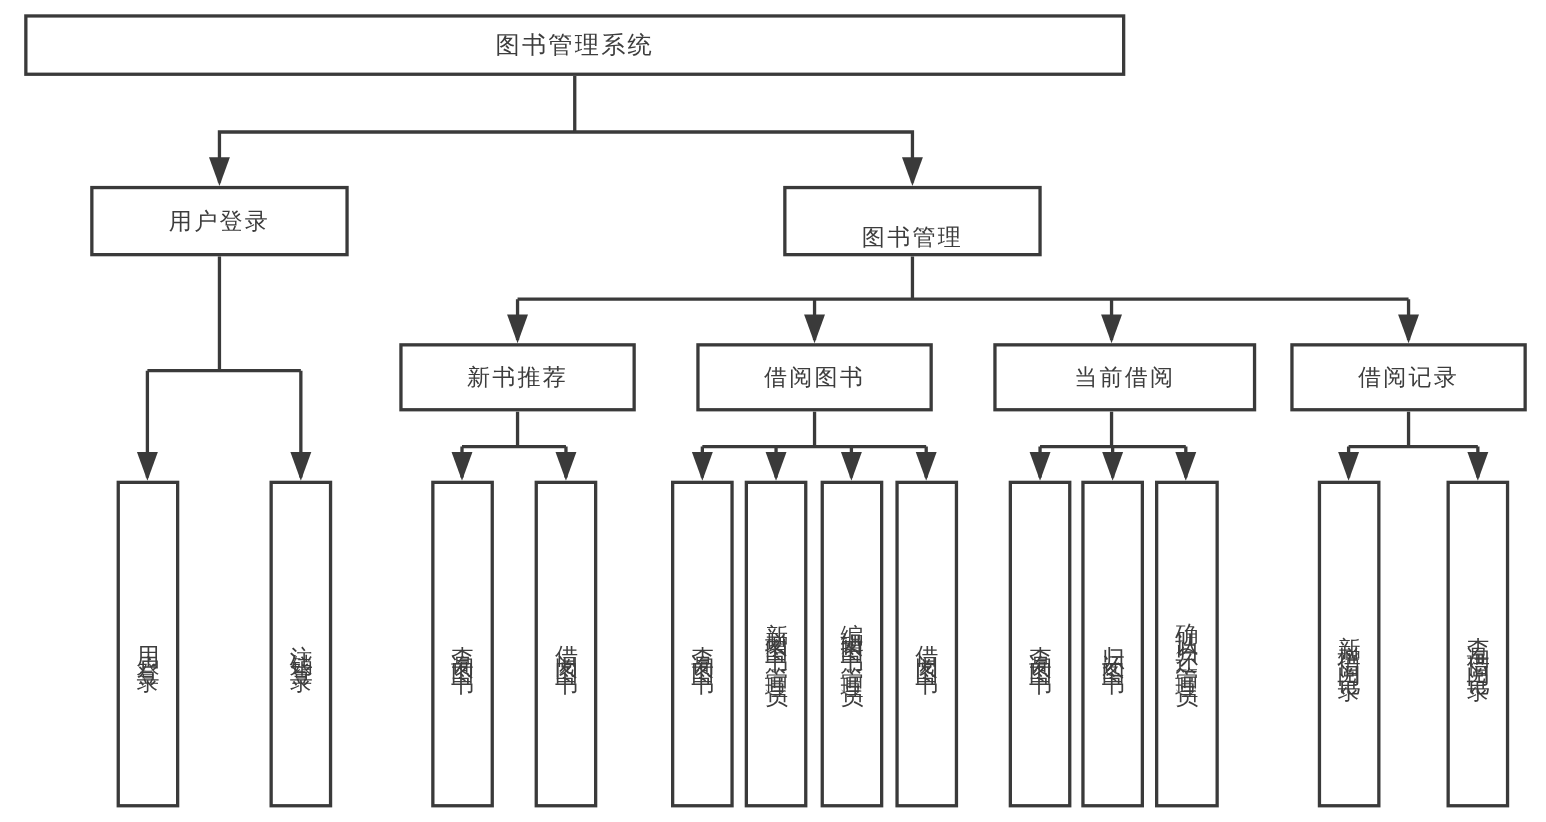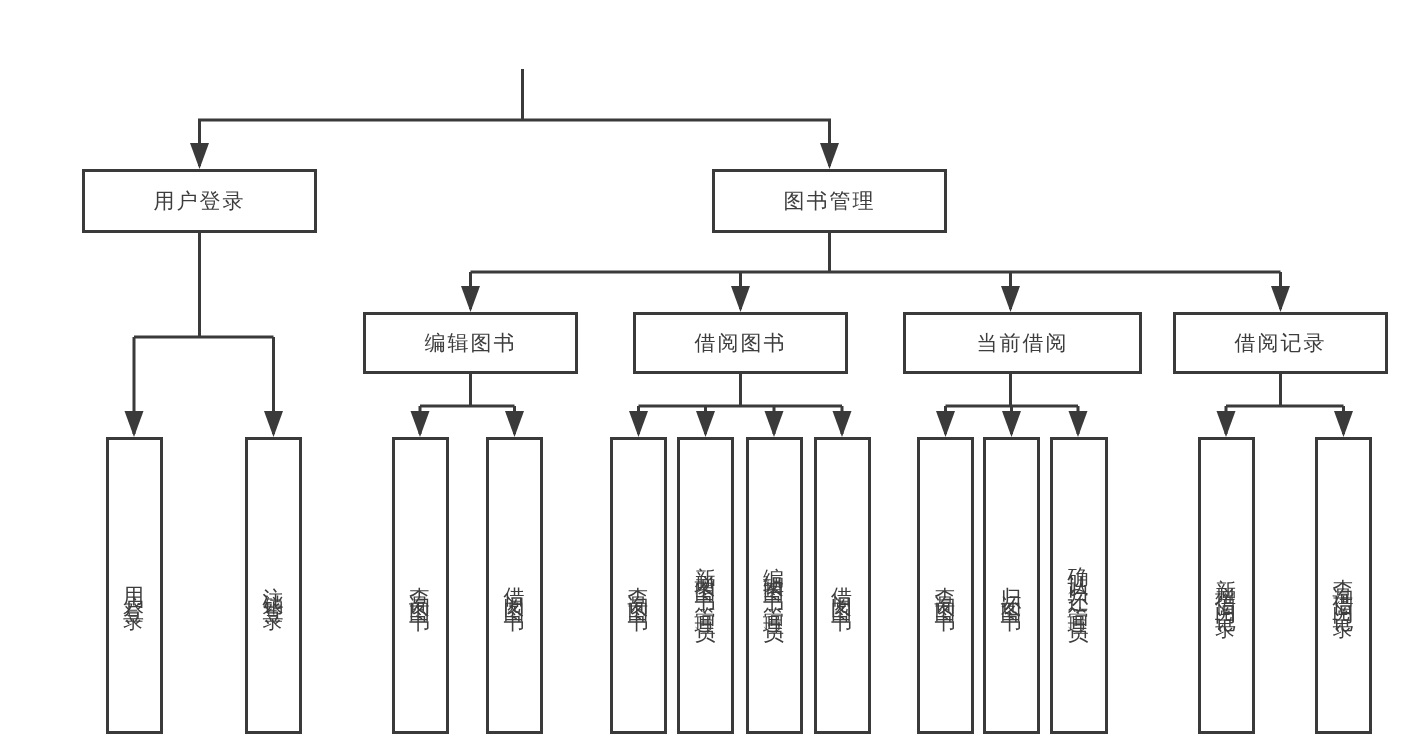--- a/index.html
+++ b/index.html
@@ -91,6 +91,9 @@
     </g>
   </svg>
 
+  <div class="node root h-node" style="left:22px; top:13px; width:1001px; height:56px;">
+    <span>图书管理系统</span>
+  </div>
 
   <div class="node l2 h-node" style="left:82px; top:169px; width:235px; height:64px;">
     <span>用户登录</span>

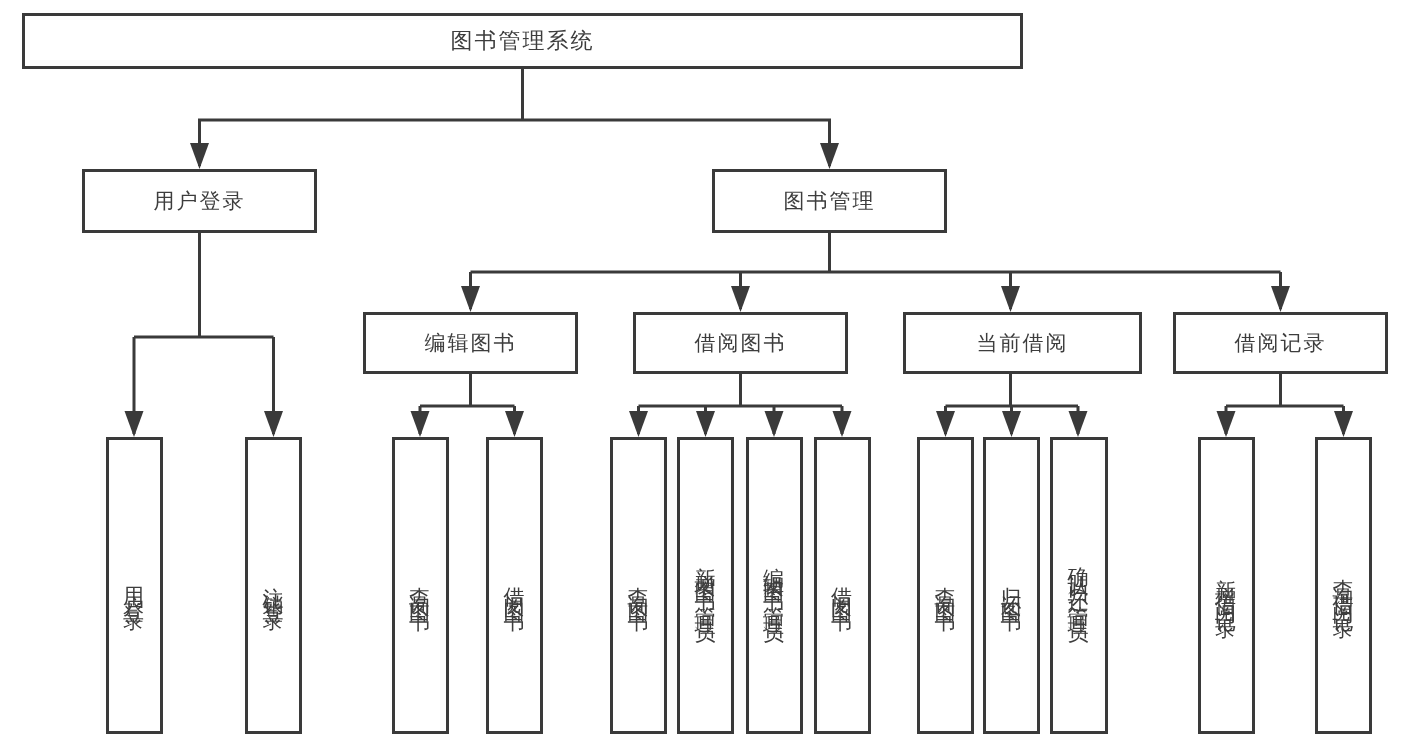--- a/index.html
+++ b/index.html
@@ -98,7 +98,7 @@
   <div class="node l2 h-node" style="left:82px; top:169px; width:235px; height:64px;">
     <span>用户登录</span>
   </div>
-  <div class="node l2 h-node" style="left:712px; top:169px; width:235px; height:64px;">
+  <div class="node l2 h-node" style="left:712px; top:169px; width:235px; height:64px;align-items:flex-end;">
     <span>图书管理</span>
   </div>
 

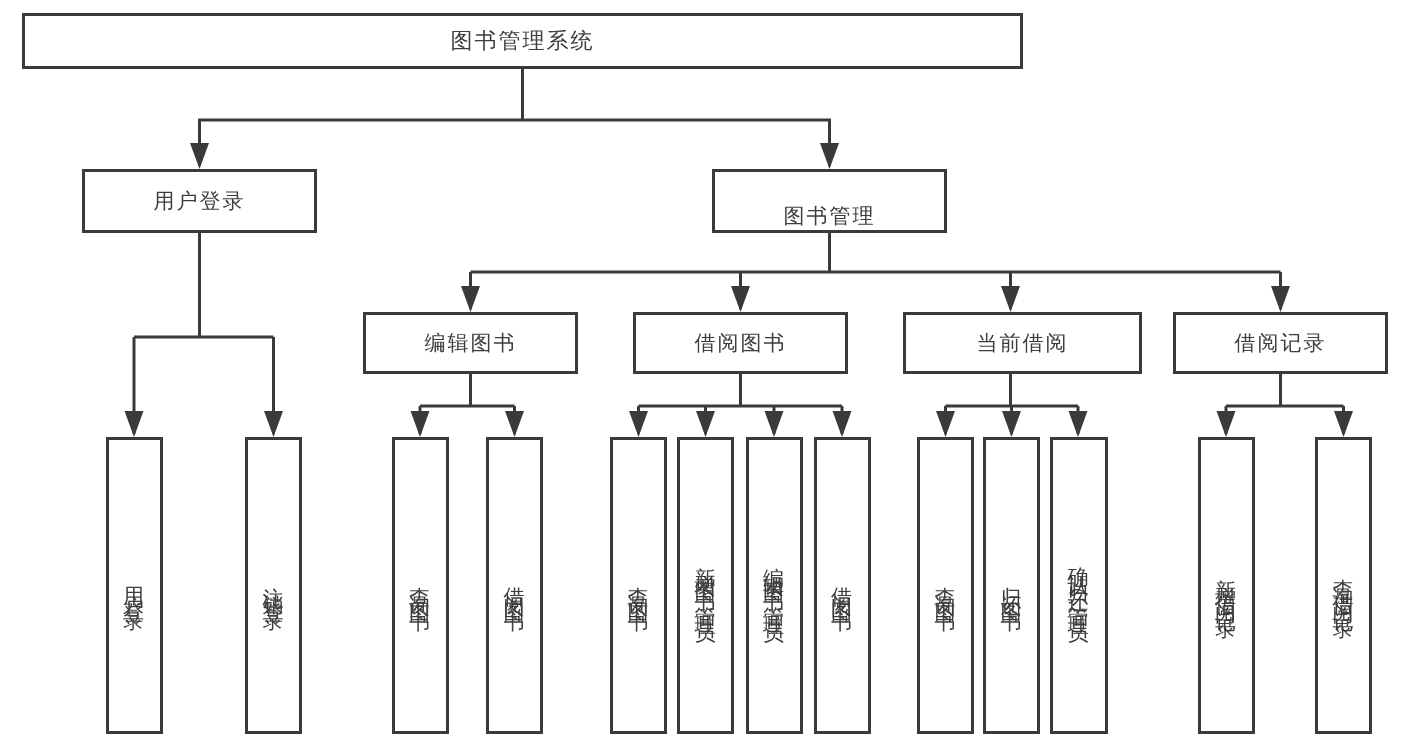--- a/index.html
+++ b/index.html
@@ -103,7 +103,7 @@
   </div>
 
   <div class="node l3 h-node" style="left:363px; top:312px; width:215px; height:62px;">
-    <span>编辑图书</span>
+    <span>新书推荐</span>
   </div>
   <div class="node l3 h-node" style="left:633px; top:312px; width:215px; height:62px;">
     <span>借阅图书</span>

